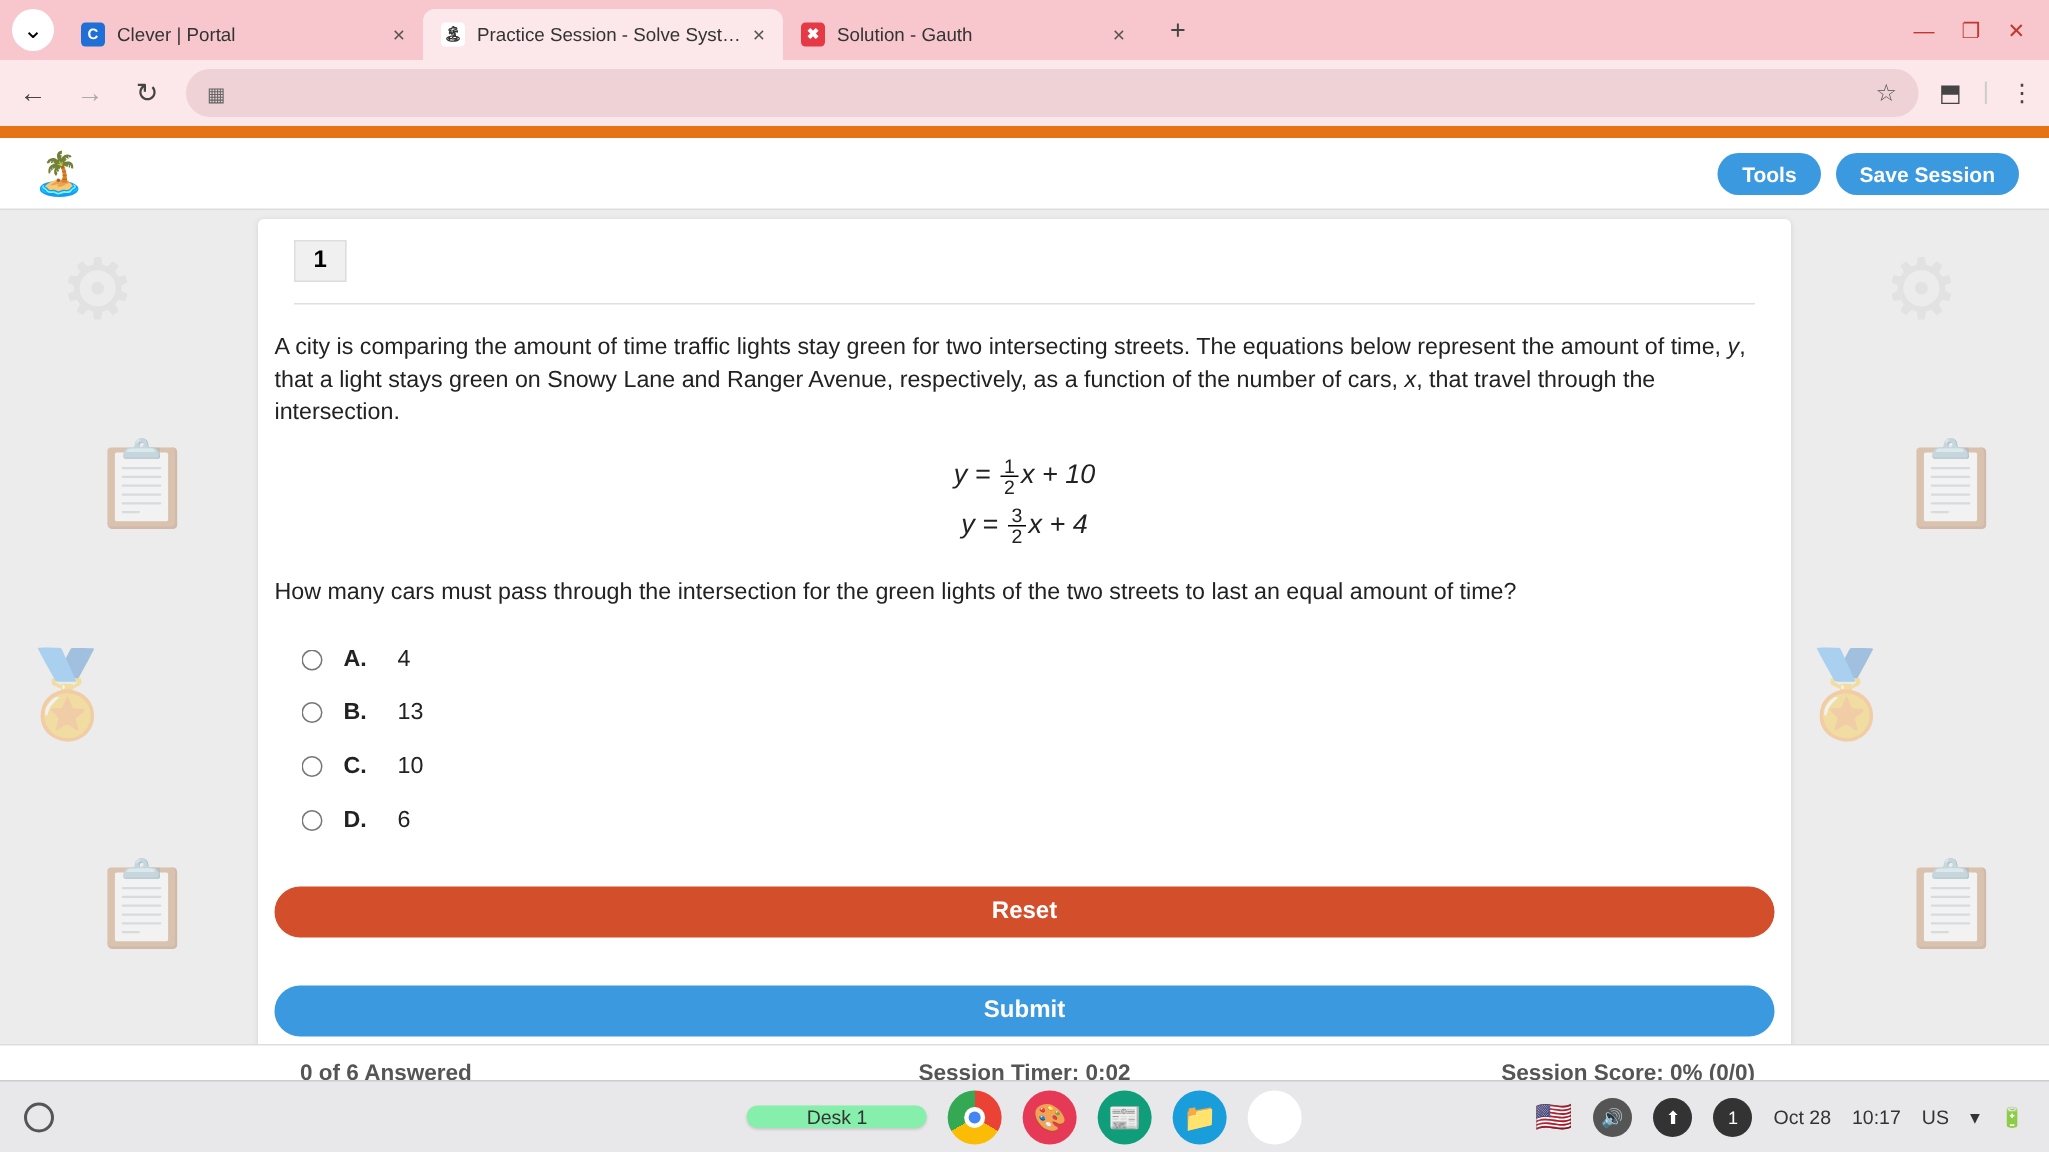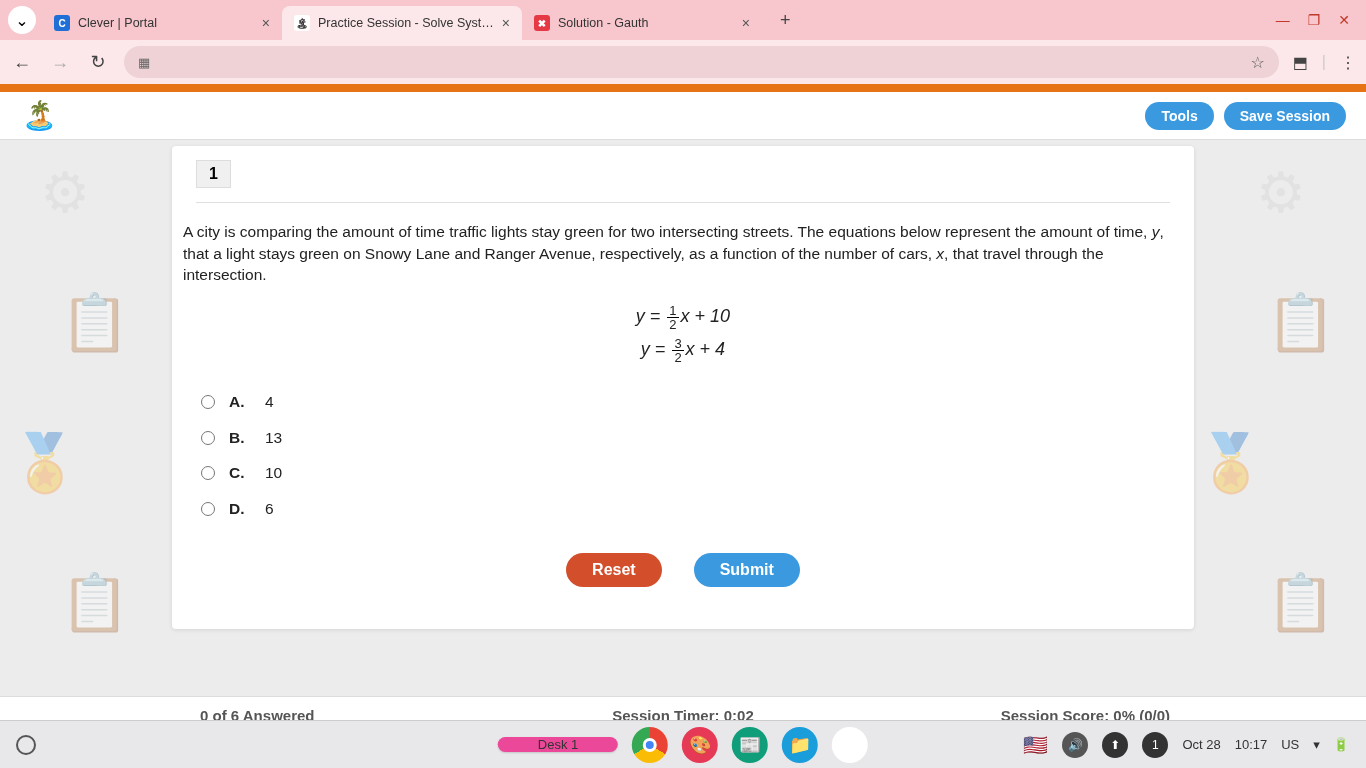--- a/index.html
+++ b/index.html
@@ -160,6 +160,7 @@
           <span>y = </span><span class="frac"><span class="n">3</span><span class="d">2</span></span><span>x + 4</span>
         </div>
       </div>
+      <p class="q-prompt">How many cars must pass through the intersection for the green lights of the two streets to last an equal amount of time?</p>
       <div class="choices">
         <label class="choice">
           <input type="radio" name="ans" style="">

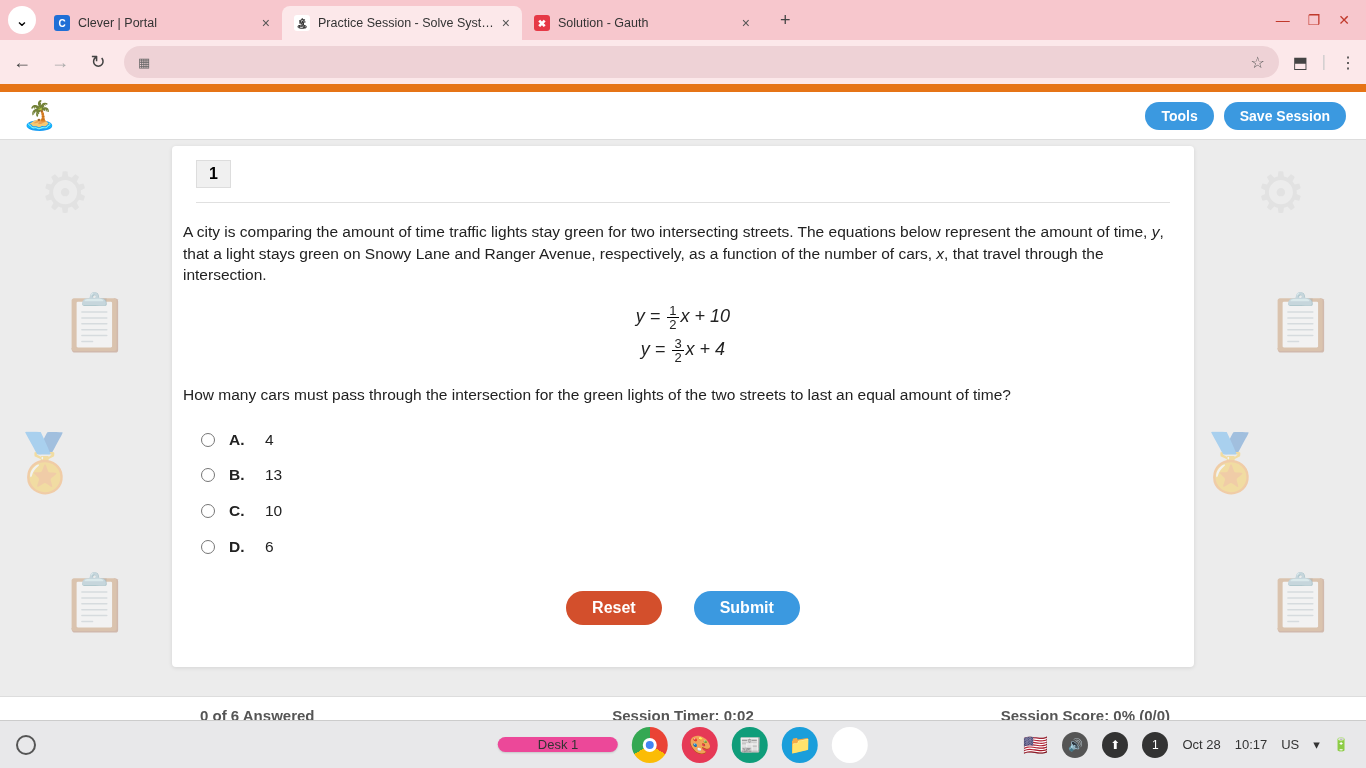--- a/index.html
+++ b/index.html
@@ -57,7 +57,7 @@
 .choice { display: flex; align-items: center; gap: 14px; padding: 7px 0; font-size: 15.5px; }
 .choice input { width: 14px; height: 14px; }
 .choice-letter { font-weight: bold; width: 22px; }
-.action-row { display: flex; justify-content: center; gap: 32px; padding: 26px 0 20px; }
+.action-row { display: flex; justify-content: center; gap: 32px; padding: 26px 0 20px; flex-direction: column; }
 .btn-reset { background: #d34f2c; color: #fff; border: none; border-radius: 20px; padding: 8px 26px; font-size: 16px; font-weight: bold; }
 .btn-submit { background: #3b99e0; color: #fff; border: none; border-radius: 20px; padding: 8px 26px; font-size: 16px; font-weight: bold; }
 

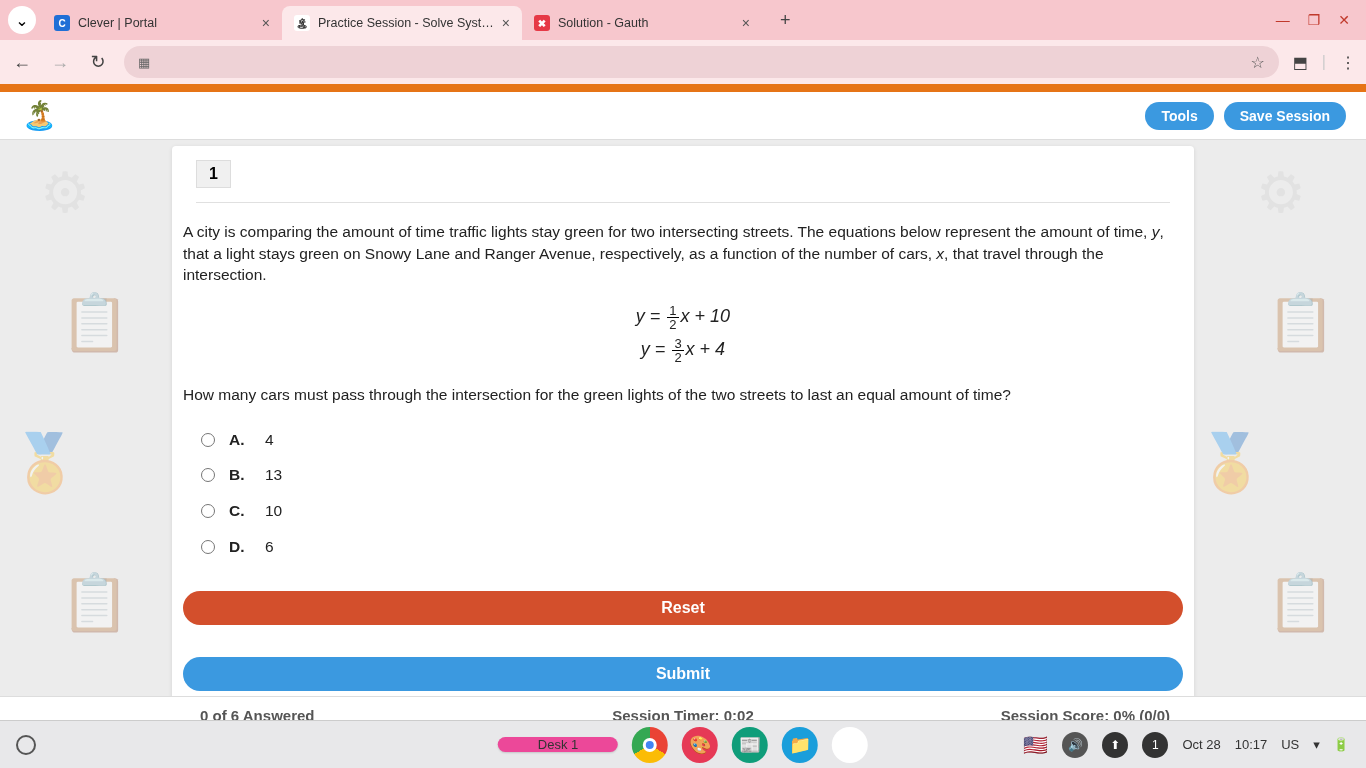--- a/index.html
+++ b/index.html
@@ -71,7 +71,7 @@
 .taskbar { position: fixed; bottom: 0; left: 0; right: 0; height: 48px; background: #e8e8ea; border-top: 1px solid #ccc; display: flex; align-items: center; padding: 0 16px; }
 .tb-circle { width: 20px; height: 20px; border: 2px solid #555; border-radius: 50%; }
 .tb-center { position: absolute; left: 50%; transform: translateX(-50%); display: flex; align-items: center; gap: 14px; }
-.desk-pill { background: #ec4899; border-radius: 20px; padding: 0 40px; font-size: 13px; color: #333; box-shadow: 0 1px 2px rgba(0,0,0,0.15); }
+.desk-pill { background: #86efac; border-radius: 20px; padding: 0 40px; font-size: 13px; color: #333; box-shadow: 0 1px 2px rgba(0,0,0,0.15); }
 .tb-icon { width: 36px; height: 36px; border-radius: 50%; display: flex; align-items: center; justify-content: center; font-size: 18px; color: #fff; }
 .tb-right { margin-left: auto; display: flex; align-items: center; gap: 14px; font-size: 13px; color: #333; }
 .tray-icon { width: 26px; height: 26px; border-radius: 50%; background: #555; color: #fff; display: flex; align-items: center; justify-content: center; font-size: 12px; }

